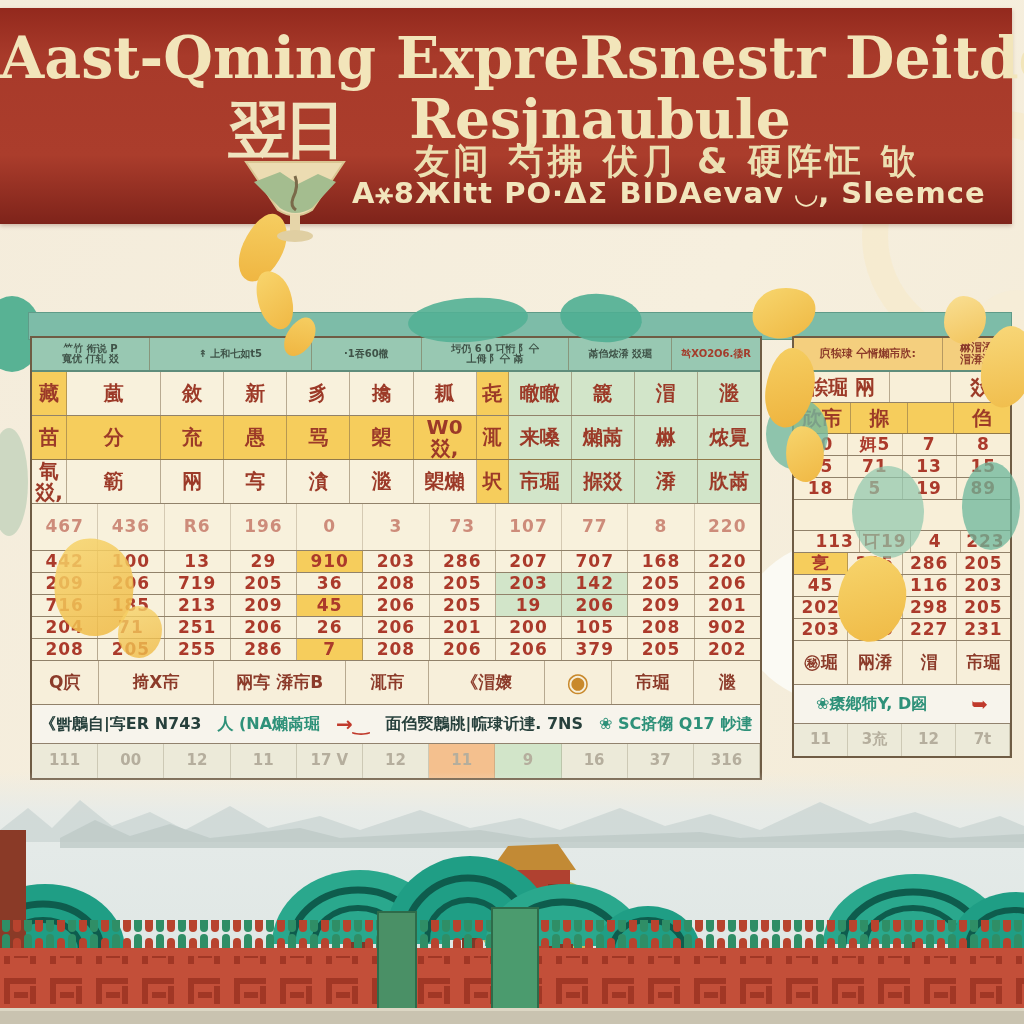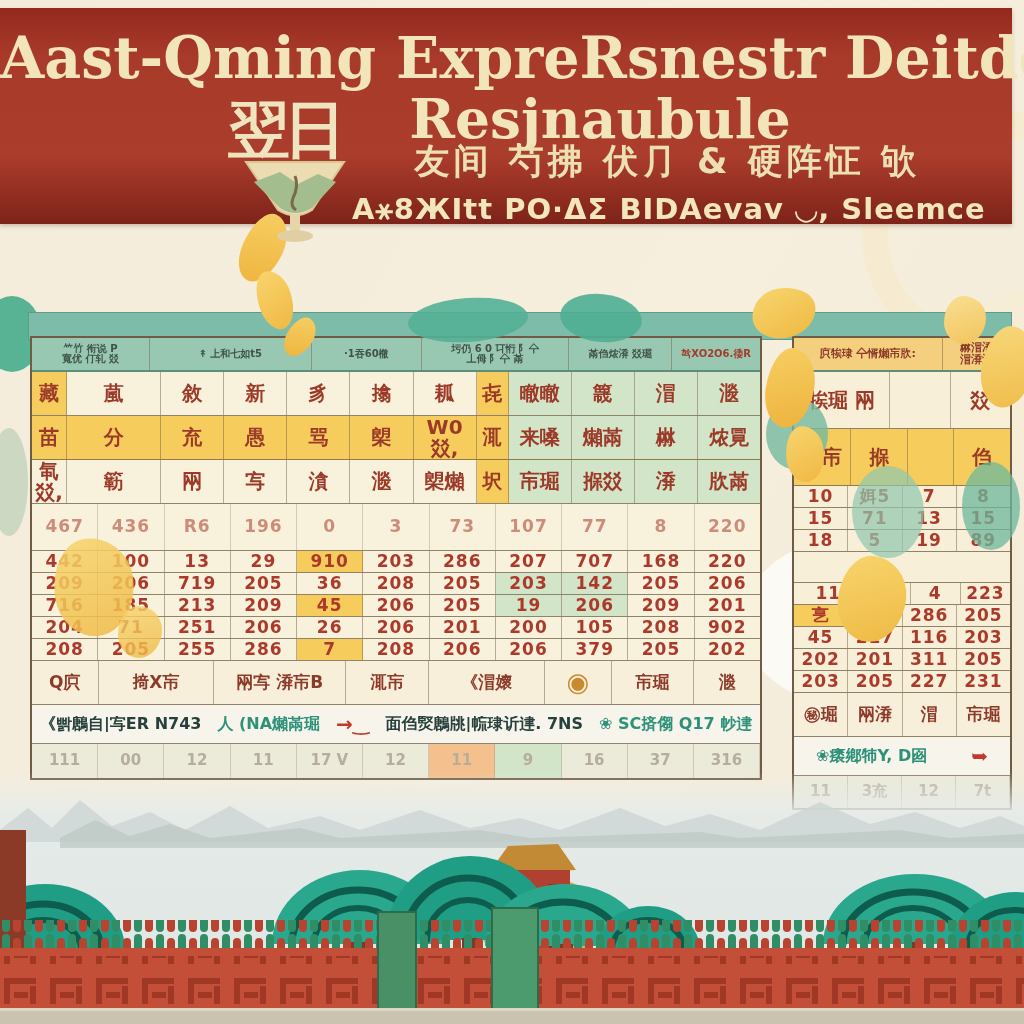--- a/index.html
+++ b/index.html
@@ -17,7 +17,7 @@
   .bt2{position:absolute;left:190px;top:78px;width:820px;text-align:center;
        font-family:"DejaVu Serif",serif;font-weight:700;font-size:55px;color:#f2e5ba;}
   .bt3{position:absolute;right:92px;top:130px;font-size:35px;font-weight:700;color:#ece0b2;letter-spacing:4px;}
-  .bt4{position:absolute;left:352px;top:184px;font-size:29px;font-weight:700;color:#f2e6bd;letter-spacing:1px;}
+  .bt4{position:absolute;left:352px;top:168px;font-size:29px;font-weight:700;color:#f2e6bd;letter-spacing:1px;}
   .emblem-ch{position:absolute;left:228px;top:88px;font-size:62px;font-weight:700;color:#f0e4bf;letter-spacing:-6px;z-index:22;}
   .cup{position:absolute;left:240px;top:158px;z-index:22;}
   

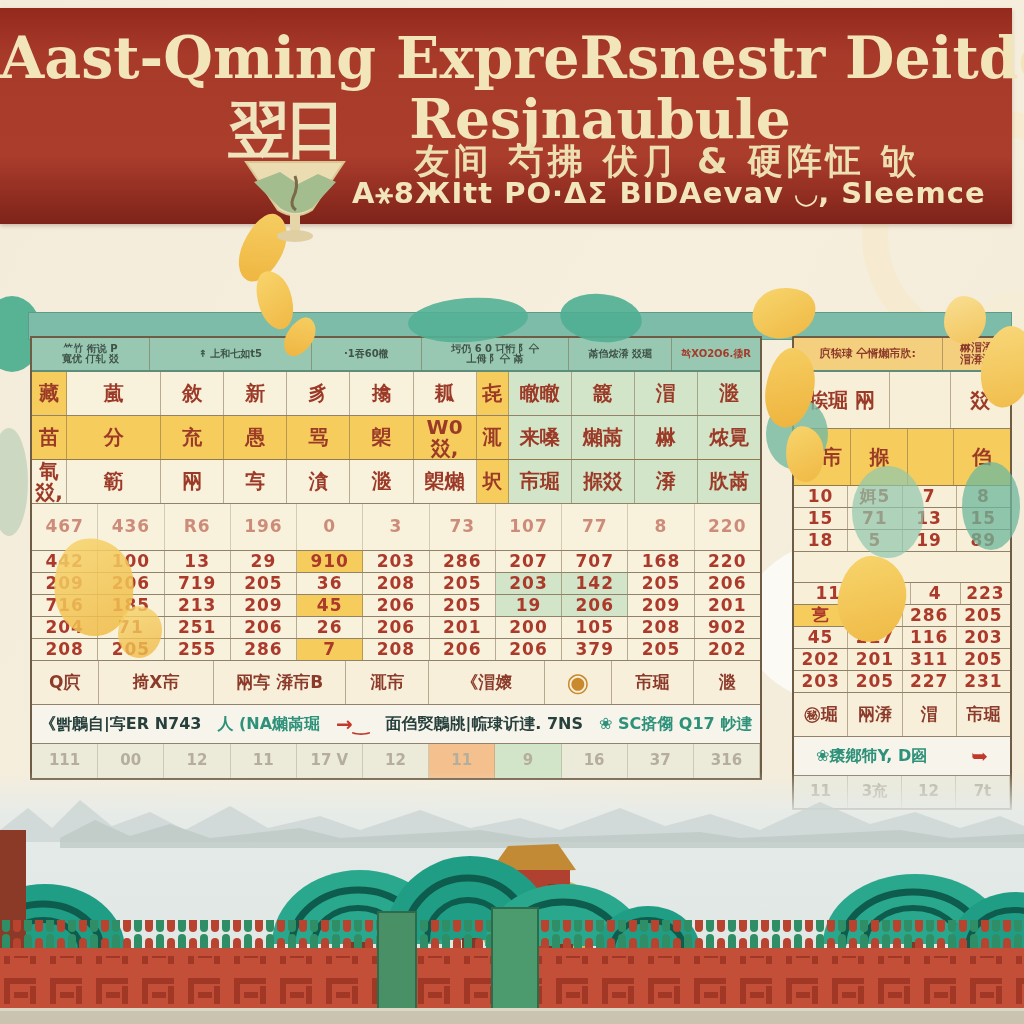--- a/index.html
+++ b/index.html
@@ -36,7 +36,7 @@
         overflow:hidden;white-space:pre-line;text-align:center;box-sizing:border-box;line-height:1.05;}
   .cell:last-child{border-right:none;}
   .h22{height:22px}.h31{height:31px}.h32{height:32px}.h34{height:34px}
-  .h39{height:39px}.h41{height:57px}.h44{height:44px}.h47{height:47px}
+  .h39{height:39px}.h41{height:31px}.h44{height:44px}.h47{height:47px}
   .r-head{background:#98c8b2;font-size:10px;color:#3f5348;font-weight:700;border-bottom:2px solid #5f8d7b;}
   .r-chars{font-size:20px;font-weight:700;color:#9c3a28;}
   .r-yellow{background:#f6cd5c;}

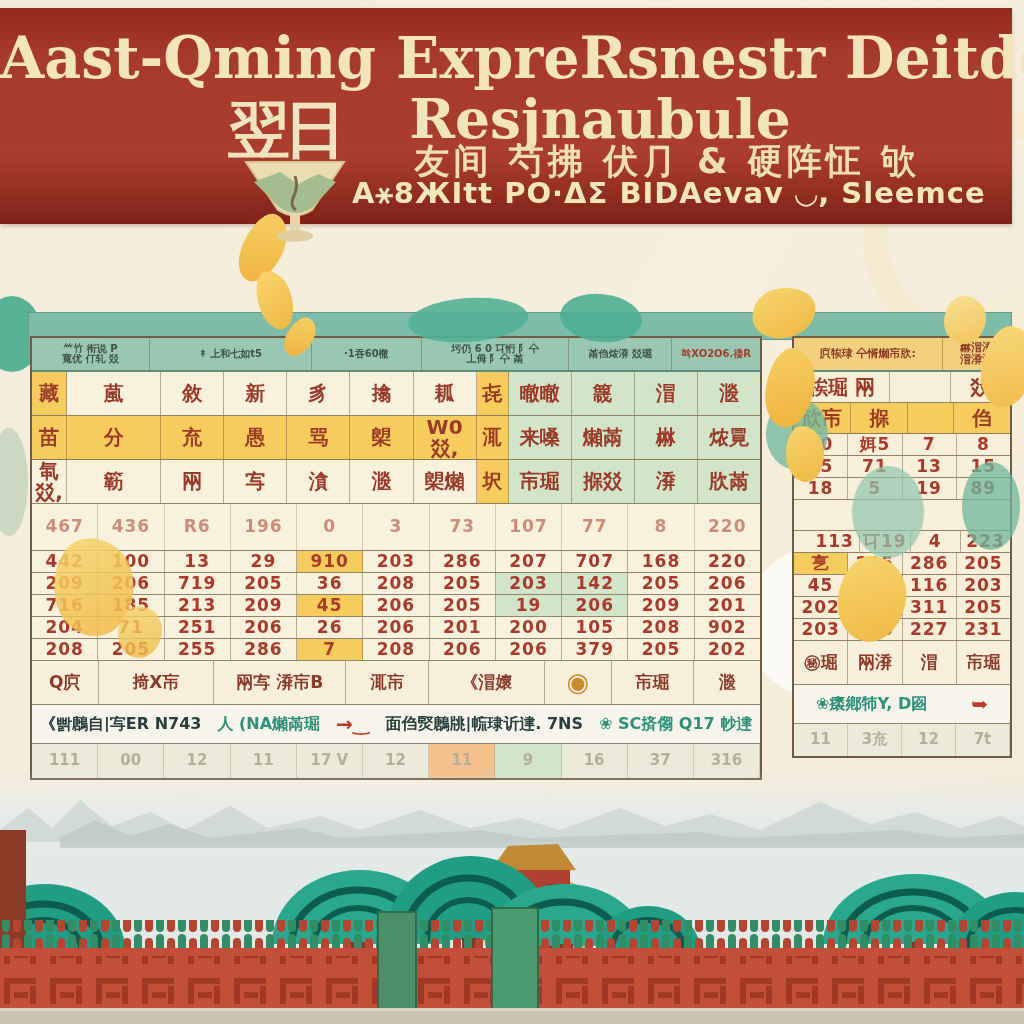--- a/index.html
+++ b/index.html
@@ -306,7 +306,7 @@
     <div class="row r-nums h22">
         <div class="cell" style="flex: 1 1 0px;">202</div>
         <div class="cell" style="flex: 1 1 0px;">201</div>
-        <div class="cell" style="flex: 1 1 0px;">311</div>
+        <div class="cell" style="flex: 1 1 0px;">298</div>
         <div class="cell" style="flex: 1 1 0px;">205</div>
       </div>
     <div class="row r-nums h22">

